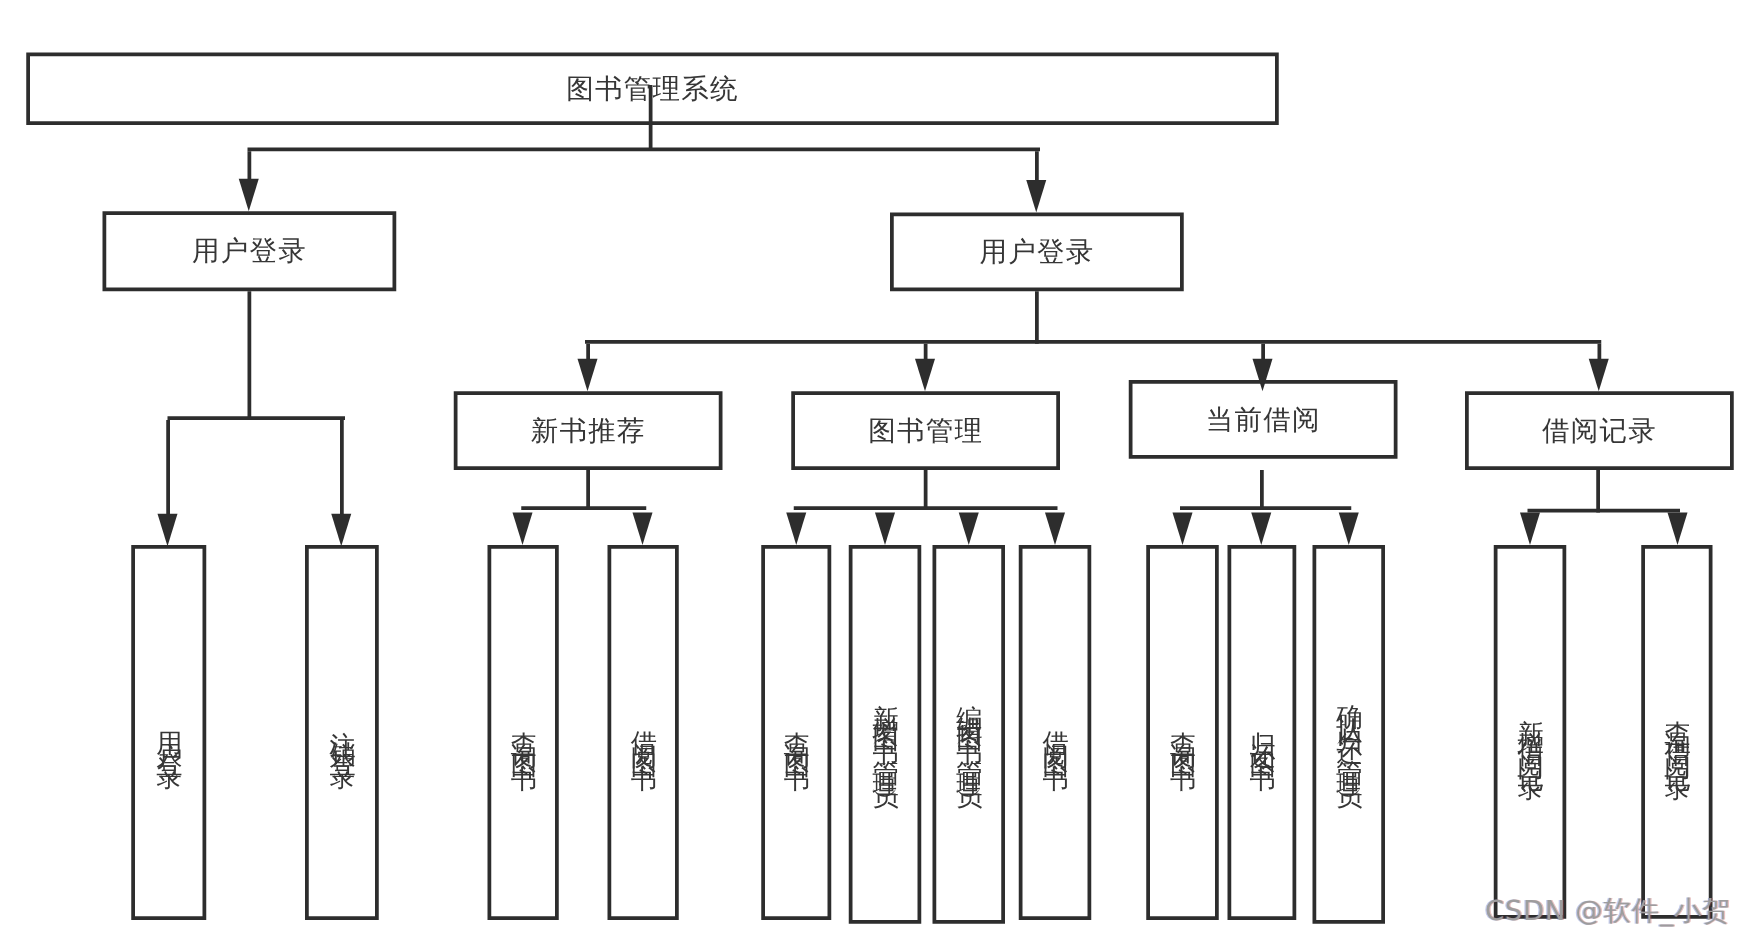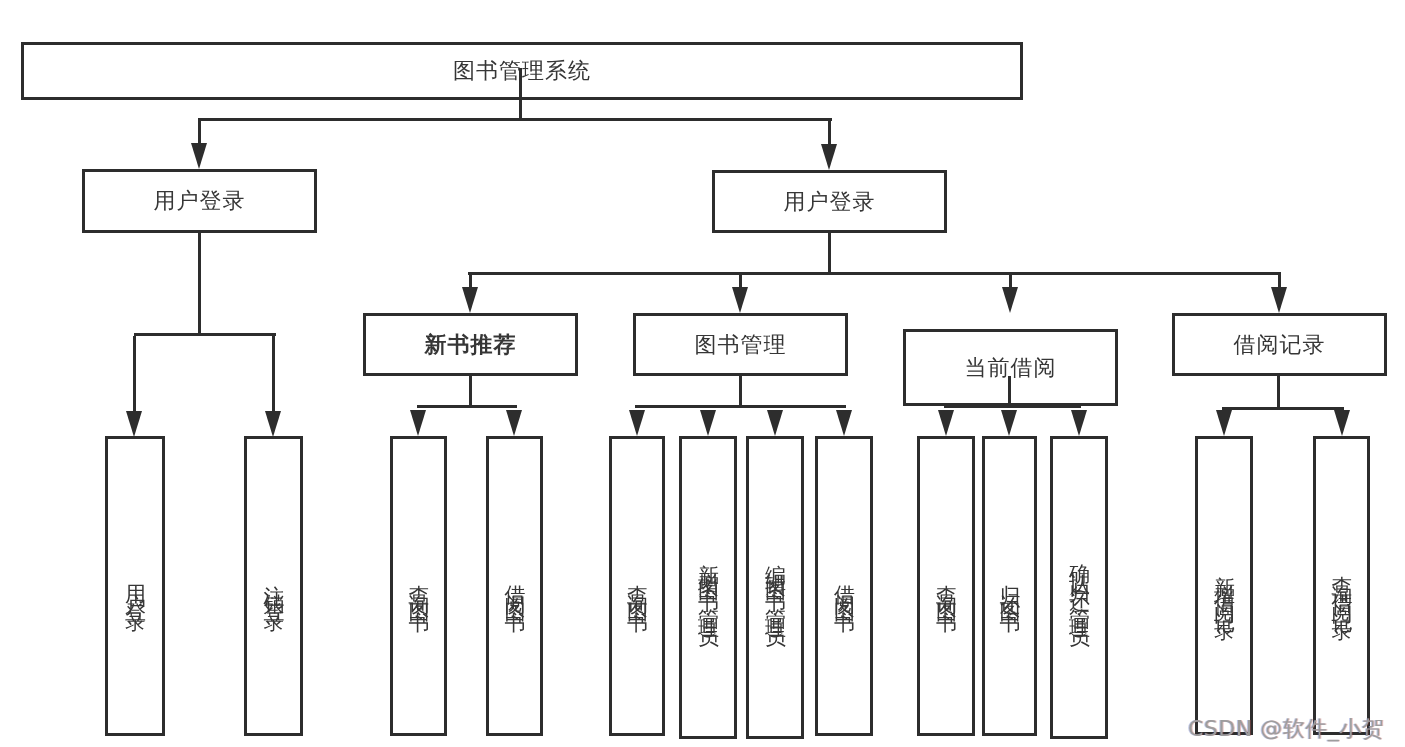--- a/index.html
+++ b/index.html
@@ -39,7 +39,7 @@
 <div class="node" style="left:82px;top:169px;width:235px;height:64px;">用户登录</div>
 <div class="node" style="left:712px;top:170px;width:235px;height:63px;">用户登录</div>
 
-<div class="node" style="left:363px;top:313px;width:215px;height:63px;font-weight:bold;">新书推荐</div>
+<div class="node" style="left:363px;top:313px;width:215px;height:63px;">新书推荐</div>
 <div class="node" style="left:633px;top:313px;width:215px;height:63px;">图书管理</div>
 <div class="node" style="left:903px;top:329px;width:215px;height:77px;">当前借阅</div>
 <div class="node" style="left:1172px;top:313px;width:215px;height:63px;">借阅记录</div>

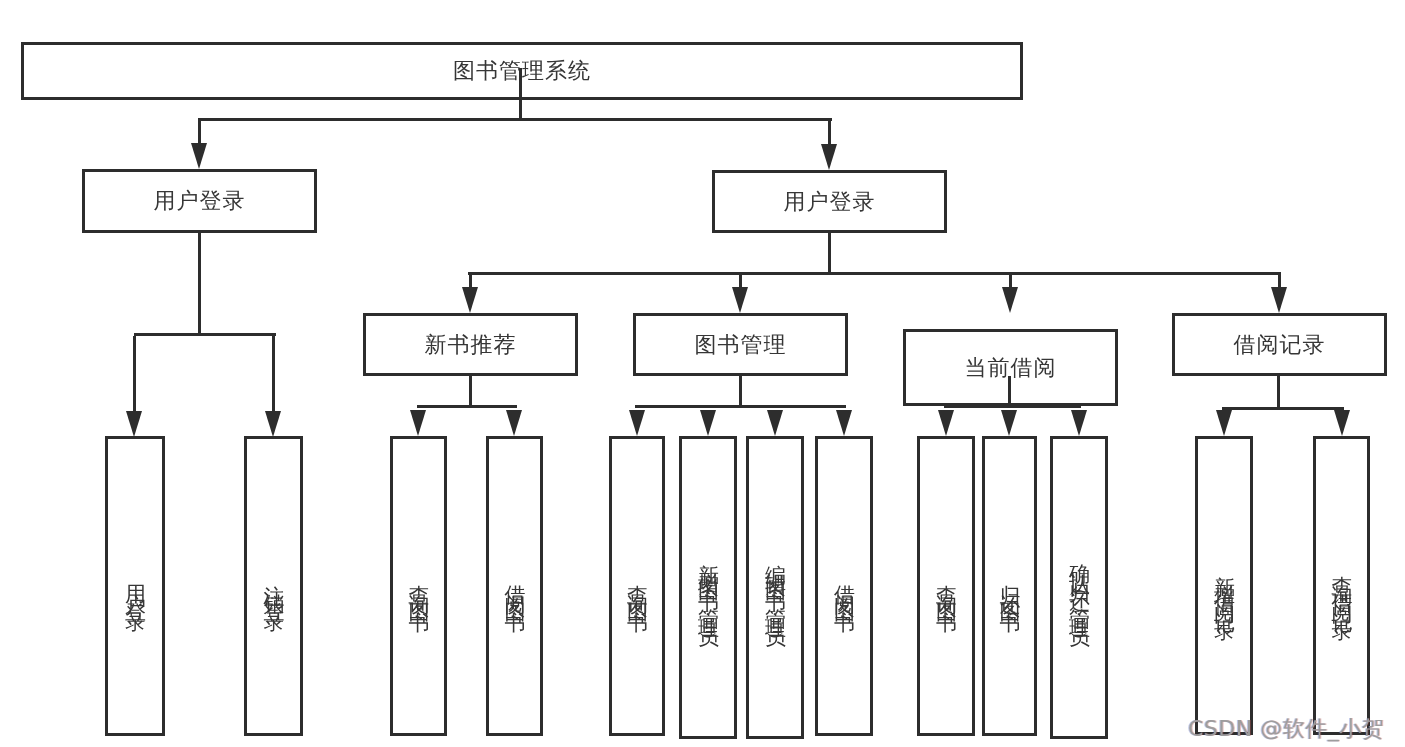--- a/index.html
+++ b/index.html
@@ -41,7 +41,7 @@
 
 <div class="node" style="left:363px;top:313px;width:215px;height:63px;">新书推荐</div>
 <div class="node" style="left:633px;top:313px;width:215px;height:63px;">图书管理</div>
-<div class="node" style="left:903px;top:329px;width:215px;height:77px;">当前借阅</div>
+<div class="node" style="left:903px;top:304px;width:215px;height:63px;">当前借阅</div>
 <div class="node" style="left:1172px;top:313px;width:215px;height:63px;">借阅记录</div>
 
 <div class="node vnode" style="left:105px;top:436px;width:60px;height:300px;">用户登录</div>

